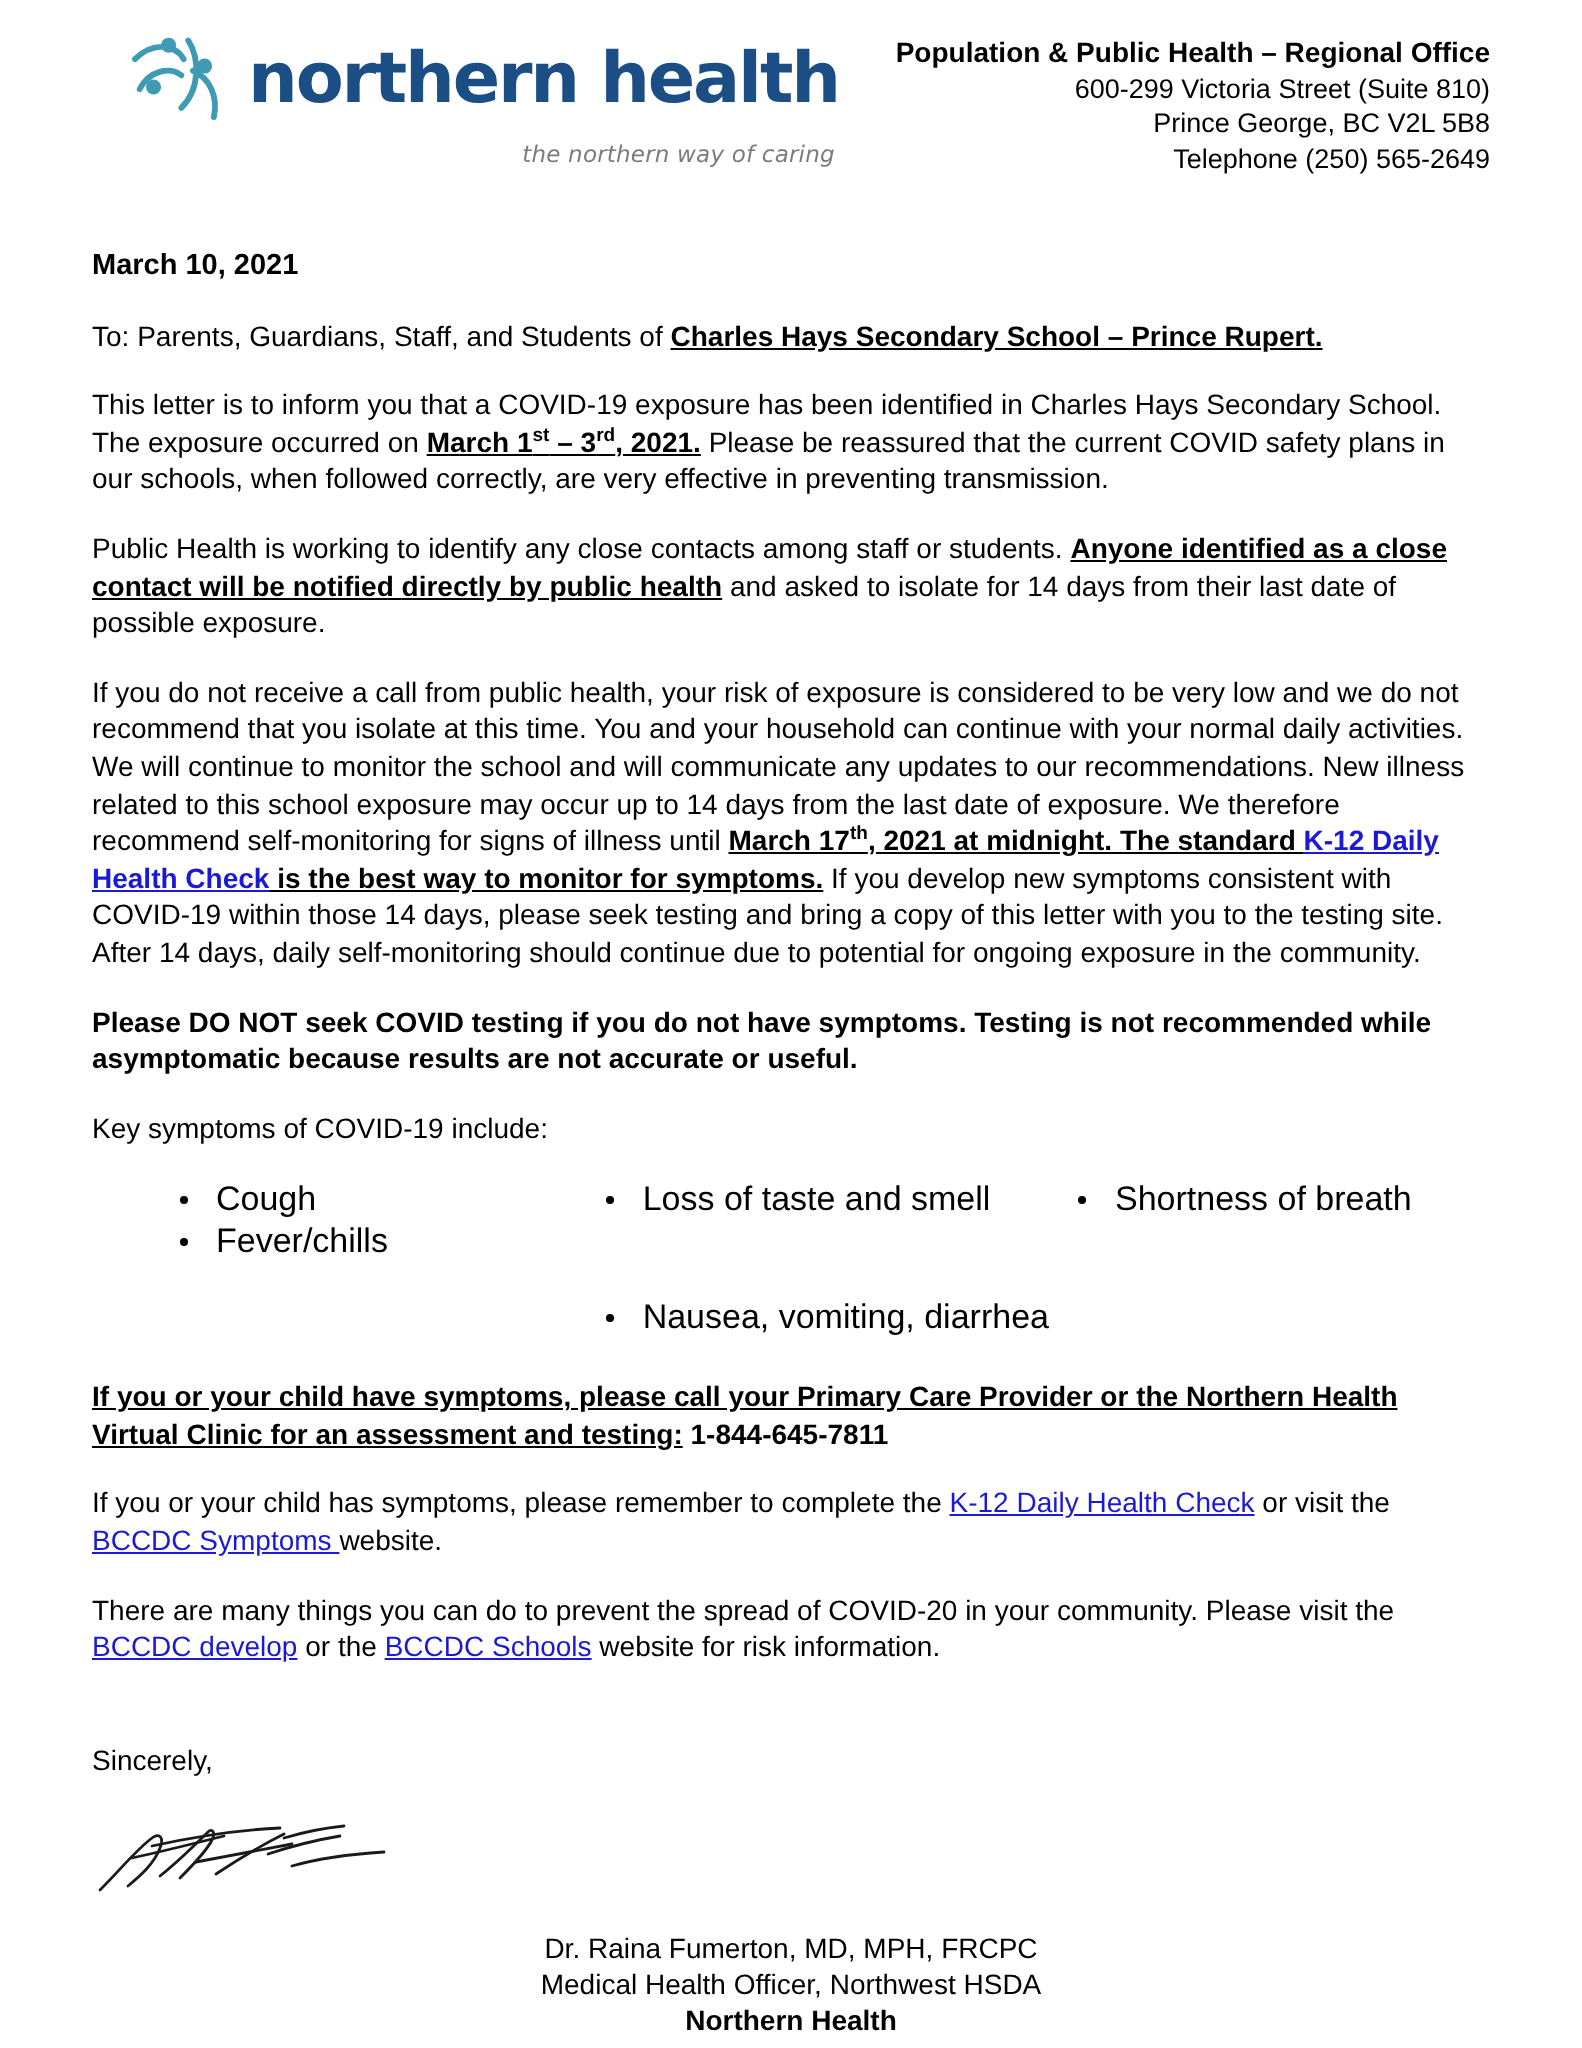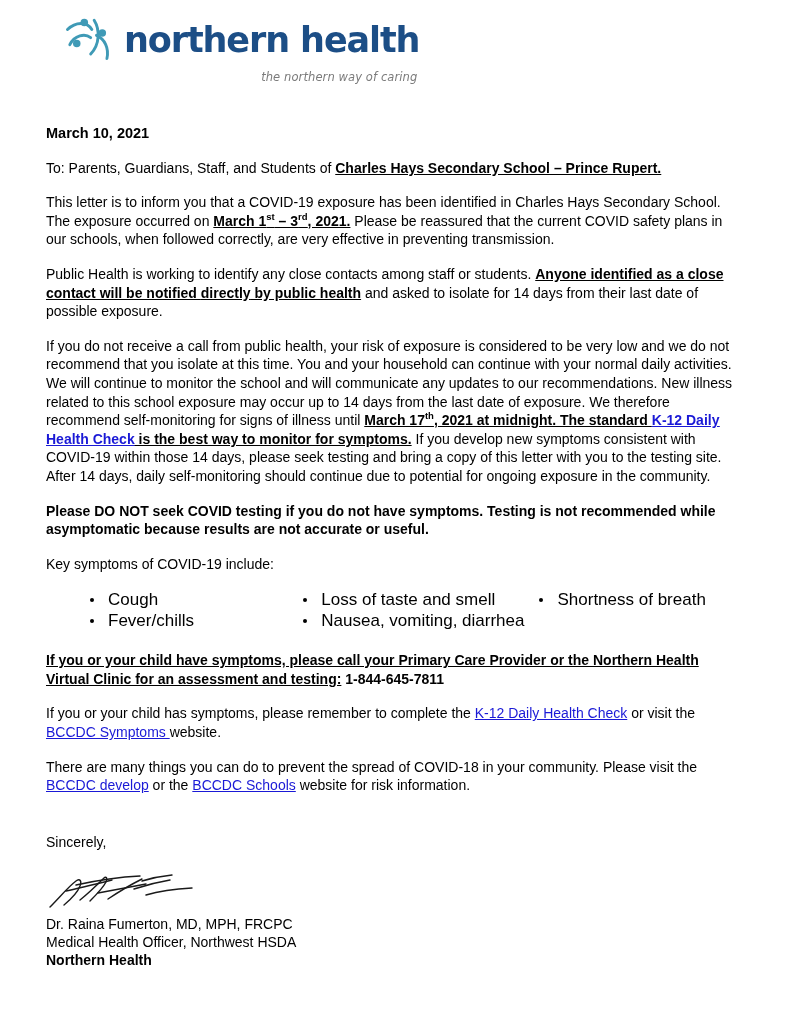--- a/index.html
+++ b/index.html
@@ -177,6 +177,12 @@
       <div class="logo-tagline">the northern way of caring</div>
     </div>
 
+    <div class="address-block">
+      <div class="org">Population &amp; Public Health – Regional Office</div>
+      <div>600-299 Victoria Street (Suite 810)</div>
+      <div>Prince George, BC V2L 5B8</div>
+      <div>Telephone (250) 565-2649</div>
+    </div>
   </div>
 
   <div class="body-copy">

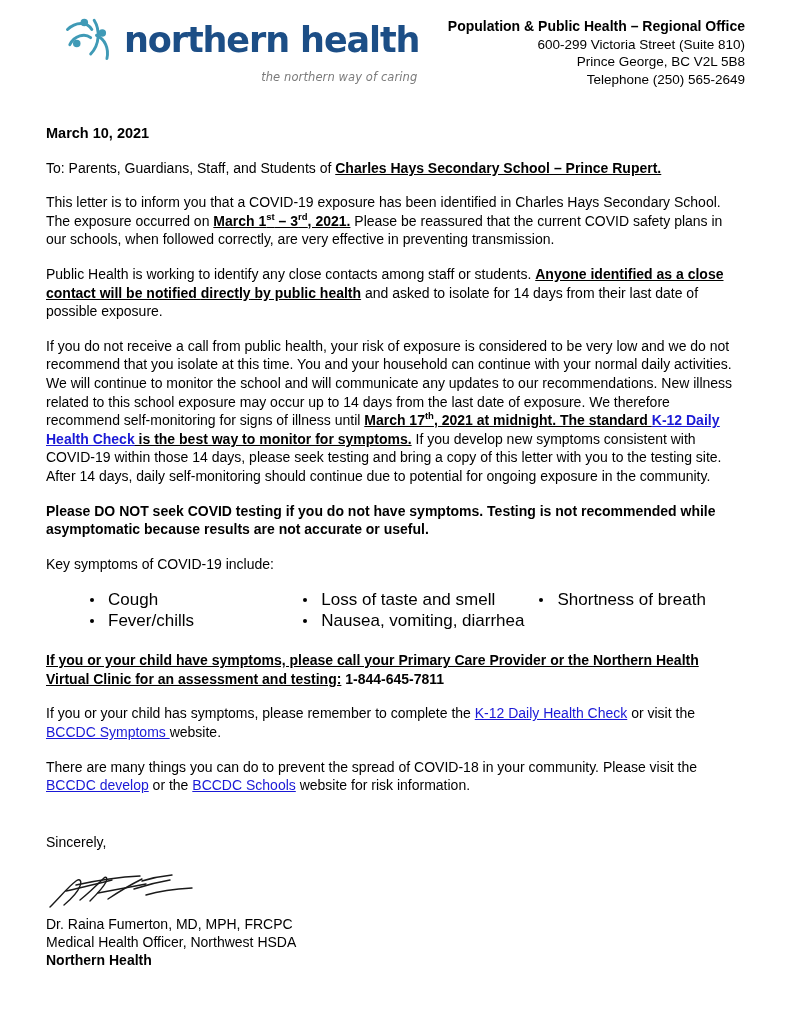--- a/index.html
+++ b/index.html
@@ -115,7 +115,7 @@
     flex-direction: column;
   }
   .symptom-col.c1 { width: 224px; padding-left: 40px; }
-  .symptom-col.c2 { width: 248px; }
+  .symptom-col.c2 { width: 248px; gap: 38px; }
   .symptom-col.c3 { width: 220px; }
   .symptom-item {
     position: relative;

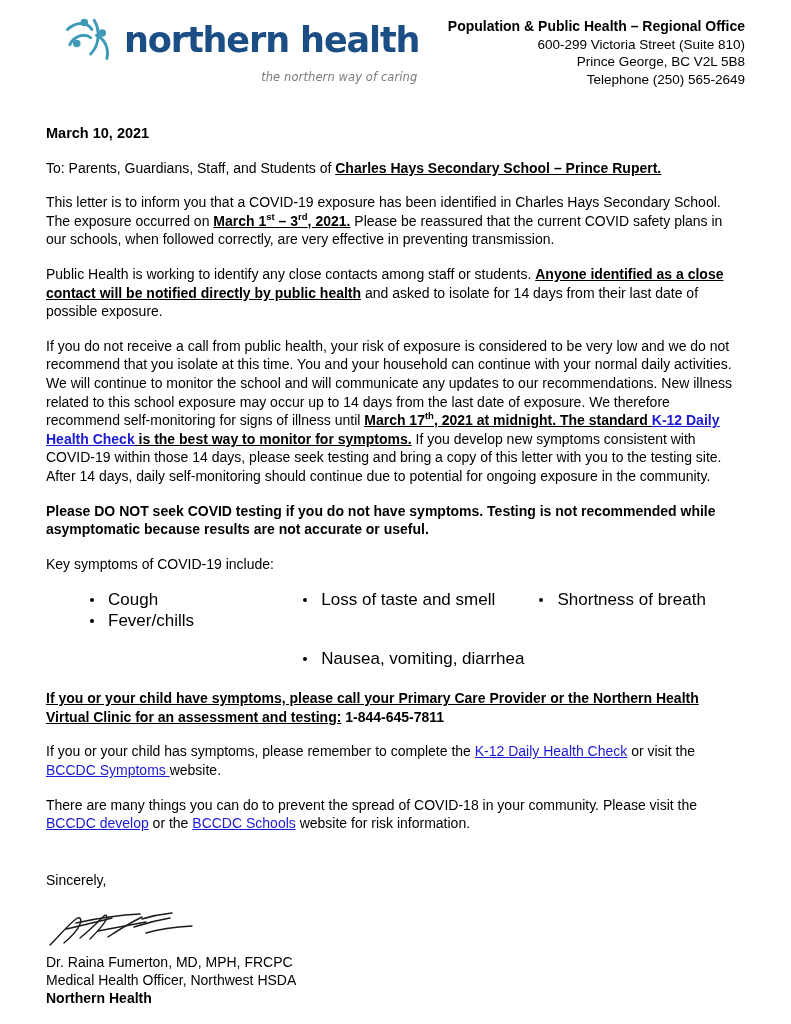--- a/index.html
+++ b/index.html
@@ -219,7 +219,7 @@
 
     <p><span>If you or your child has symptoms, please remember to complete the </span><a class="link" href="#">K-12 Daily Health Check</a><span> or visit the </span><a class="link" href="#">BCCDC Symptoms </a><span>website.</span></p>
 
-    <p><span>There are many things you can do to prevent the spread of COVID-18 in your community. Please visit the </span><a class="link" href="#">BCCDC develop</a><span> or the </span><a class="link" href="#">BCCDC Schools</a><span> website for risk information.</span></p>
+    <p><span>There are many things you can do to prevent the spread of COVID-20 in your community. Please visit the </span><a class="link" href="#">BCCDC develop</a><span> or the </span><a class="link" href="#">BCCDC Schools</a><span> website for risk information.</span></p>
 
     <div class="signature-area">
       <p class="sincerely">Sincerely,</p>

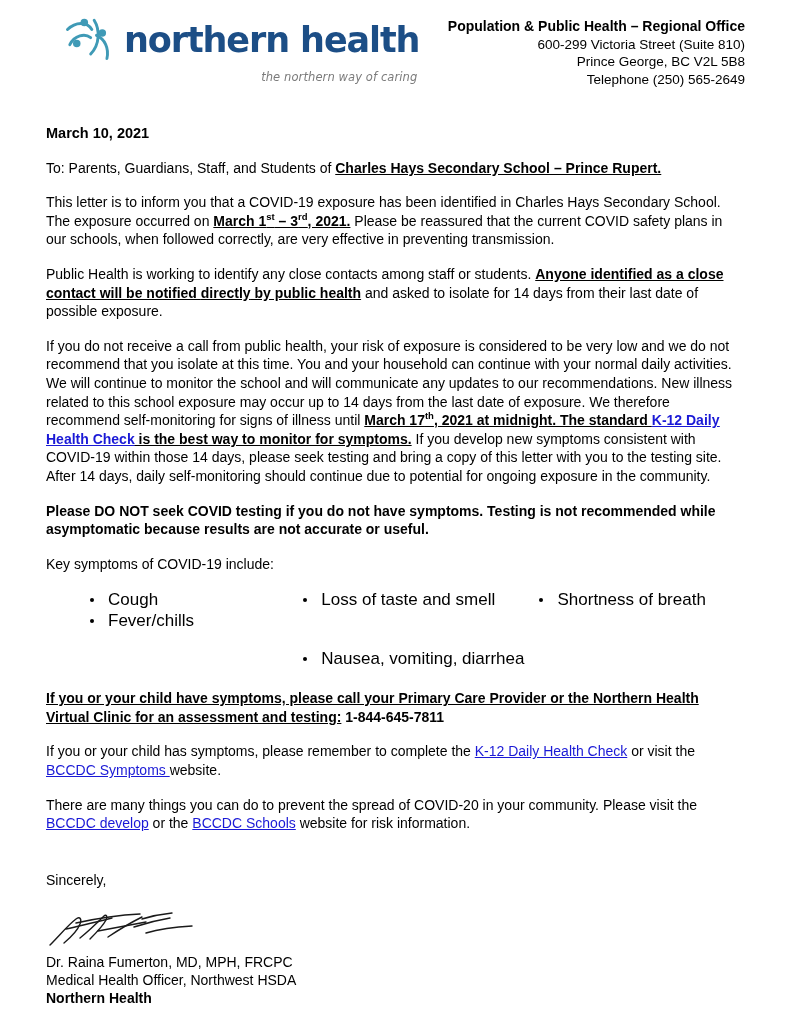--- a/index.html
+++ b/index.html
@@ -148,7 +148,8 @@
   .sig-lines {
     font-size: 14px;
     line-height: 18px;
-    margin-top: 2px;
+    margin-top: 14px;
+    text-align: center;
   }
   .sig-lines .org { font-weight: bold; }
 </style>

